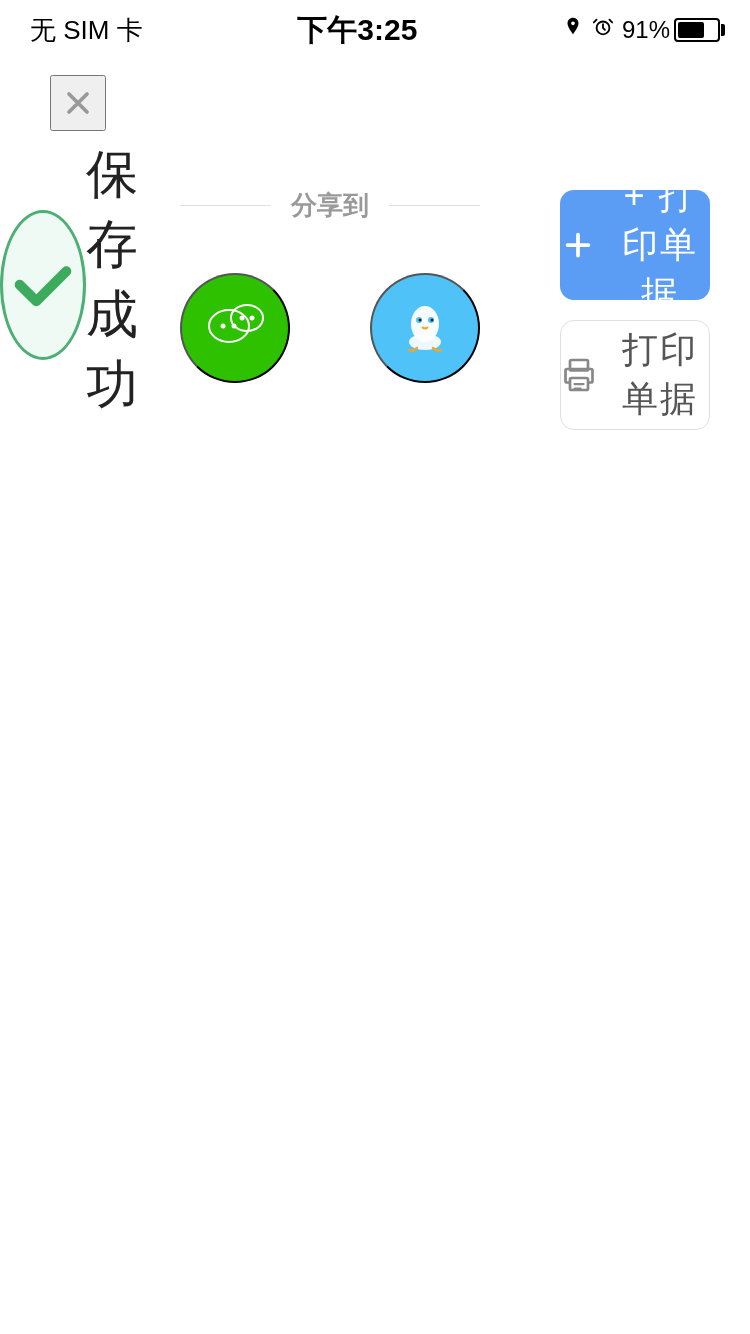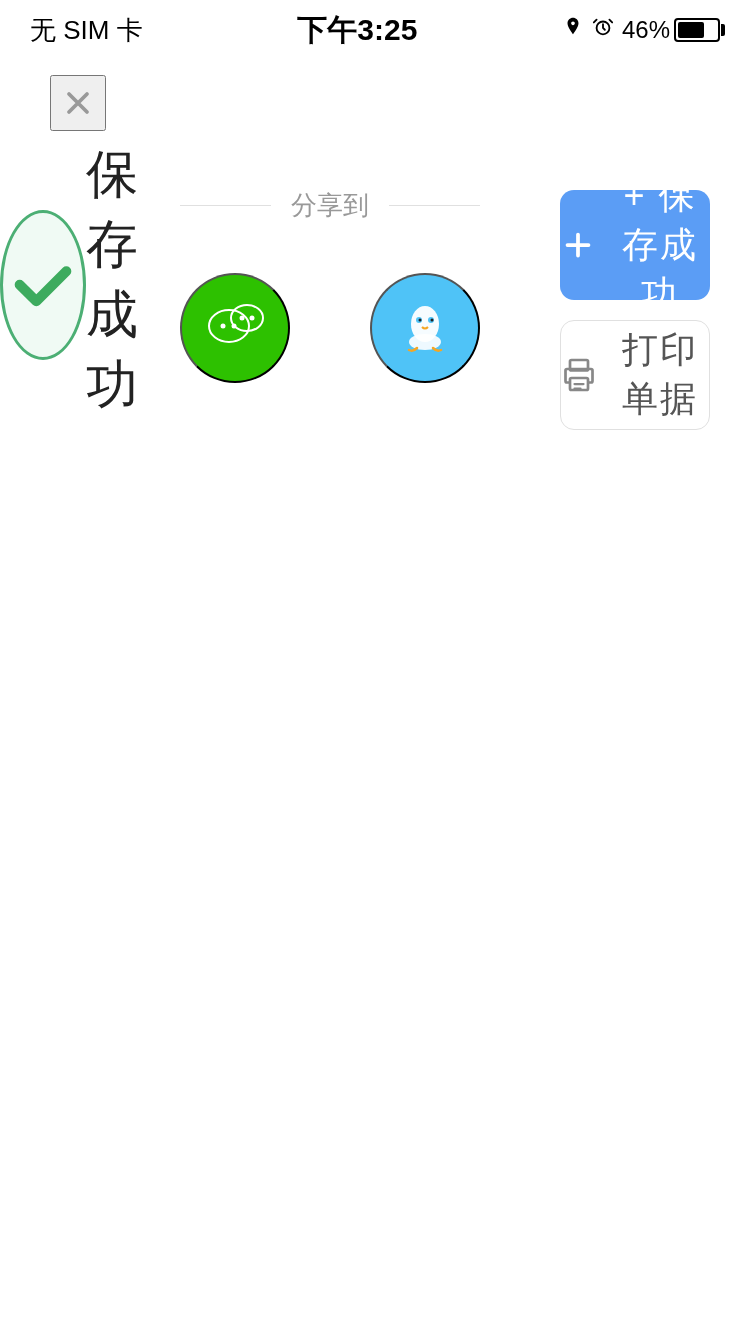--- a/index.html
+++ b/index.html
@@ -256,7 +256,7 @@
       </svg>
     </span>
     <div class="battery-container">
-      <span class="battery-text">46%</span>
+      <span class="battery-text">91%</span>
       <div class="battery-icon">
         <div class="battery-fill"></div>
       </div>

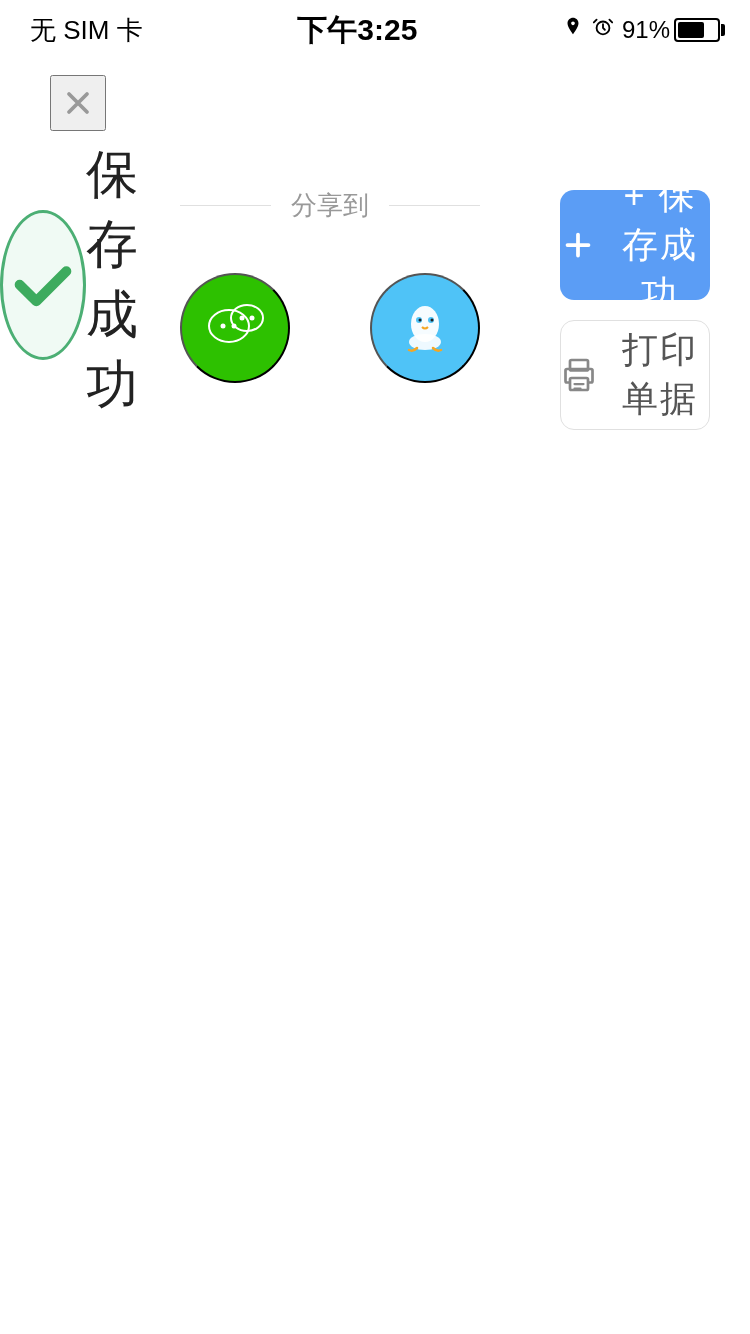--- a/index.html
+++ b/index.html
@@ -132,6 +132,7 @@
       width: 100%;
       padding: 0 40px;
       margin-bottom: 50px;
+      font-weight: bold;
     }
     .share-divider {
       display: flex;

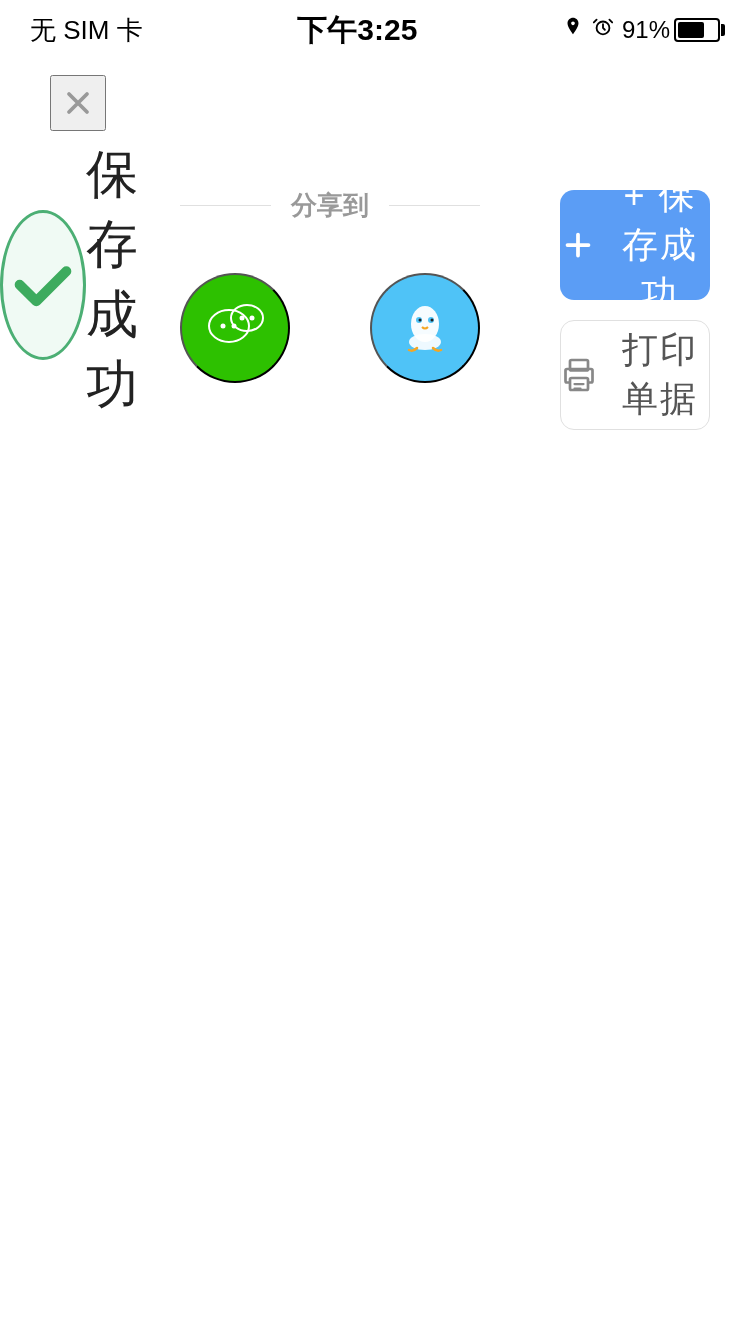--- a/index.html
+++ b/index.html
@@ -332,7 +332,7 @@
           <path d="M12 5v14M5 12h14" stroke="#fff" stroke-width="2.5" stroke-linecap="round"></path>
         </svg>
       </span>
-      <span>+ 保存成功</span>
+      <span>+ 打印单据</span>
     </button>
 
     <button class="btn-secondary">

